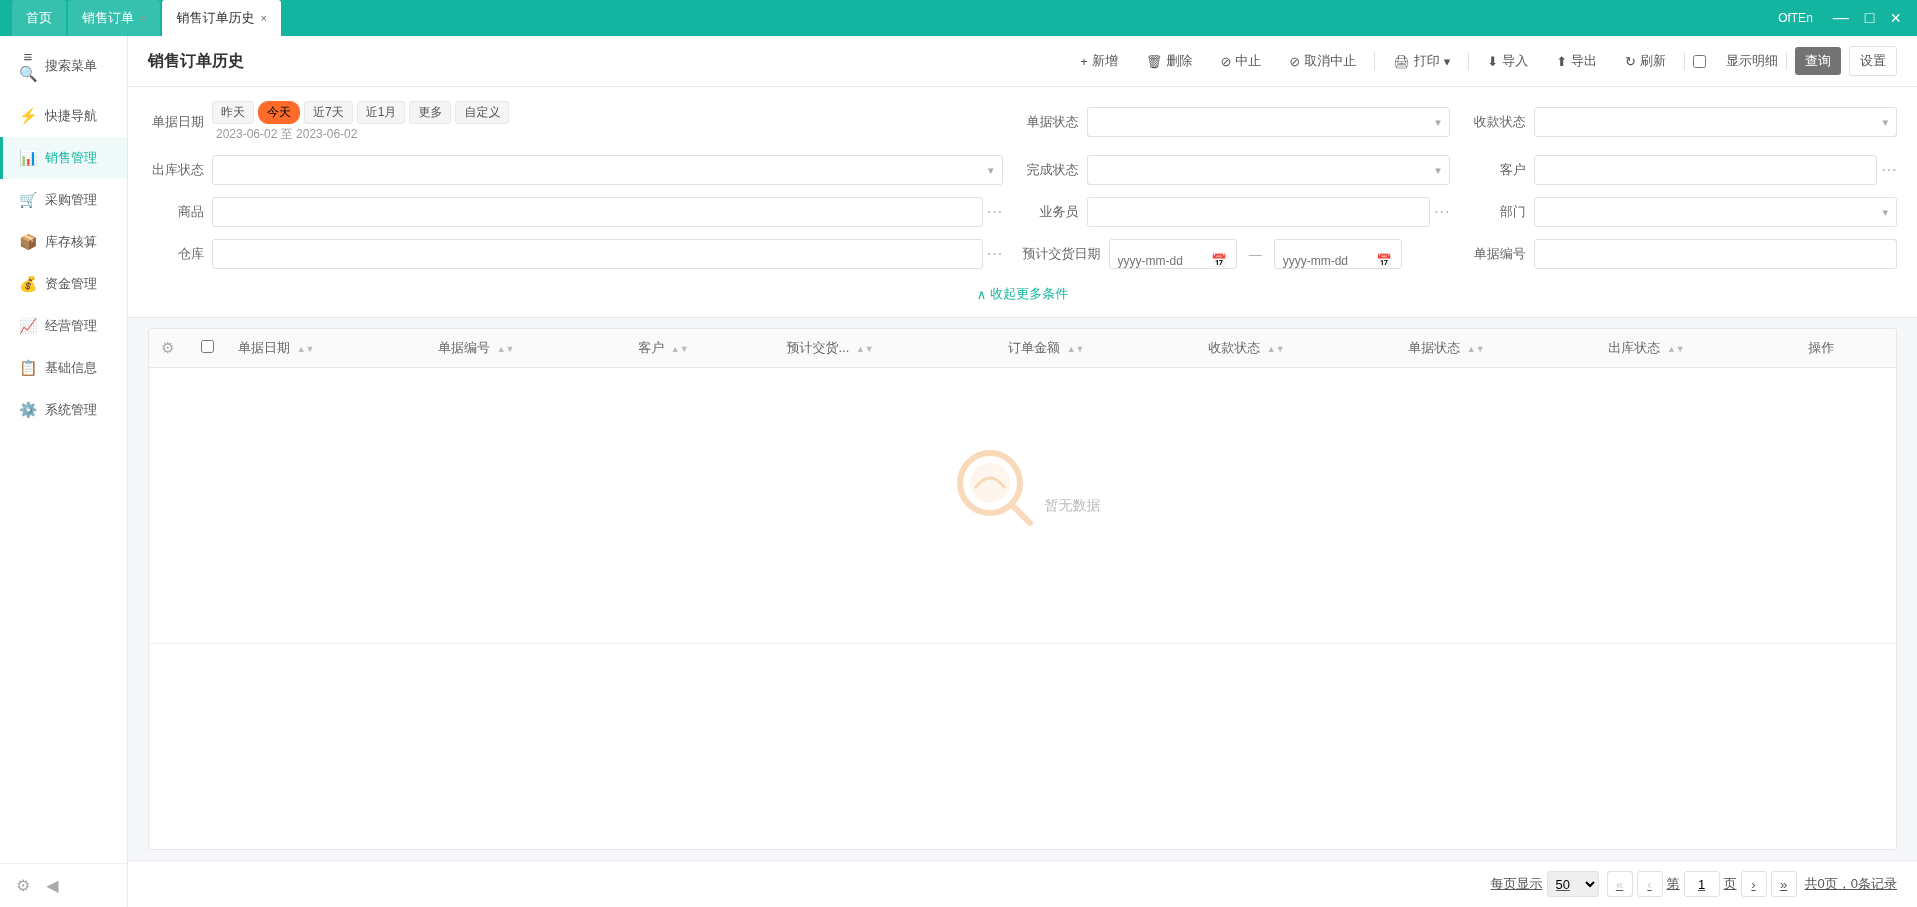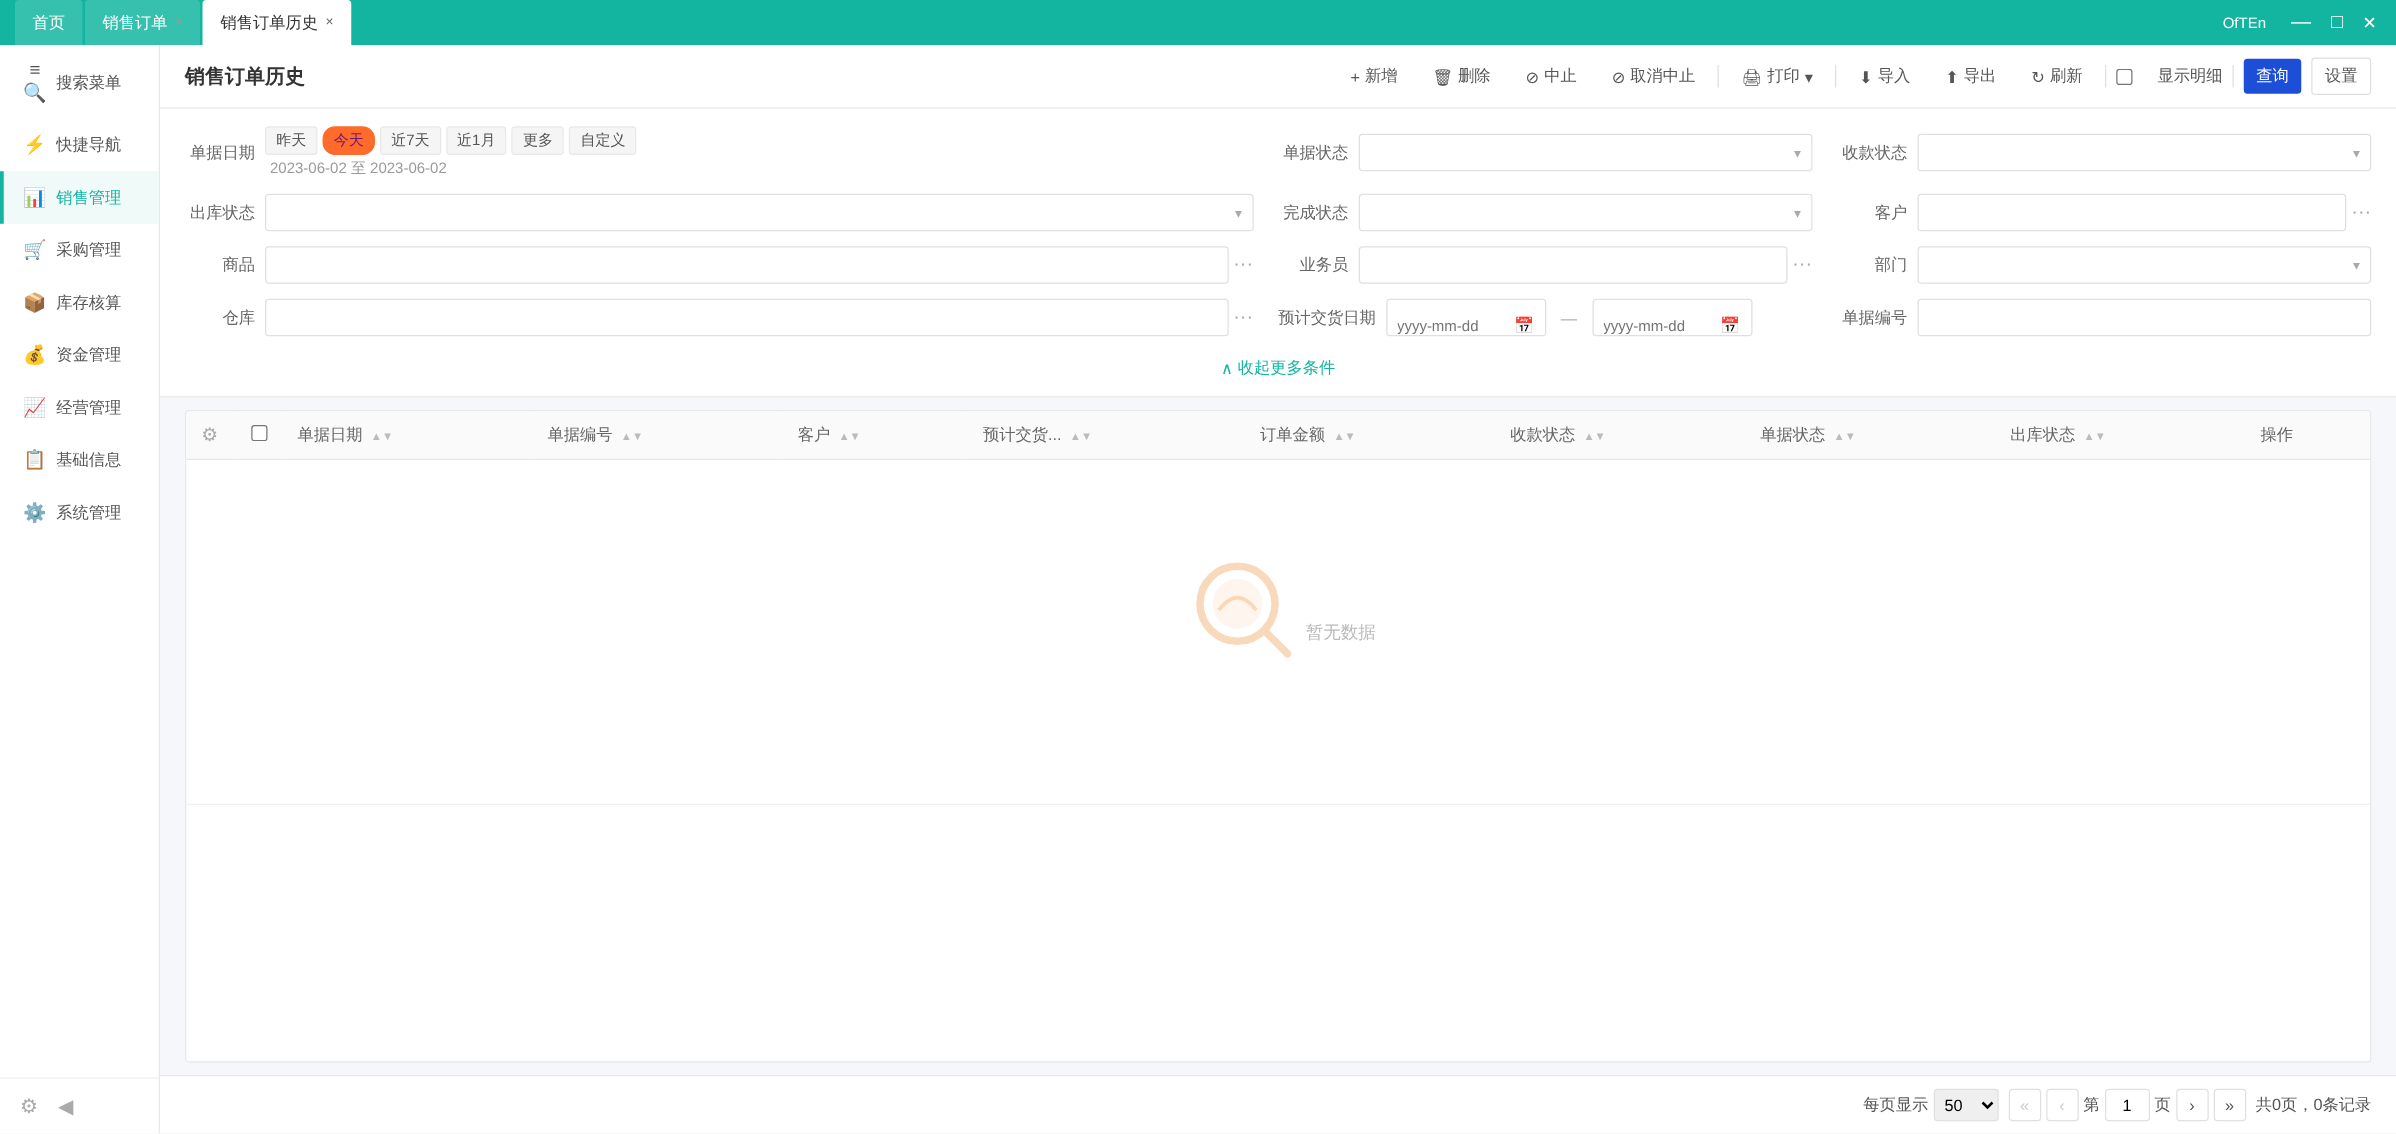--- a/index.html
+++ b/index.html
@@ -34,7 +34,7 @@
     .page-title { font-size: 16px; font-weight: 600; color: #333; }
     .toolbar { display: flex; align-items: center; gap: 8px; }
     .toolbar-btn { display: flex; align-items: center; gap: 4px; padding: 5px 10px; border: none; background: none; cursor: pointer; color: #555; font-size: 13px; border-radius: 3px; }
-    .toolbar-btn.primary { background: #1d4ed8; color: #fff; }
+    .toolbar-btn.primary { background: #737373; color: #fff; }
     .display-toggle { display: flex; align-items: center; gap: 20px; color: #555; font-size: 13px; cursor: pointer; }
     .display-toggle input { cursor: pointer; }
     .separator { width: 1px; height: 18px; background: #e0e0e0; }

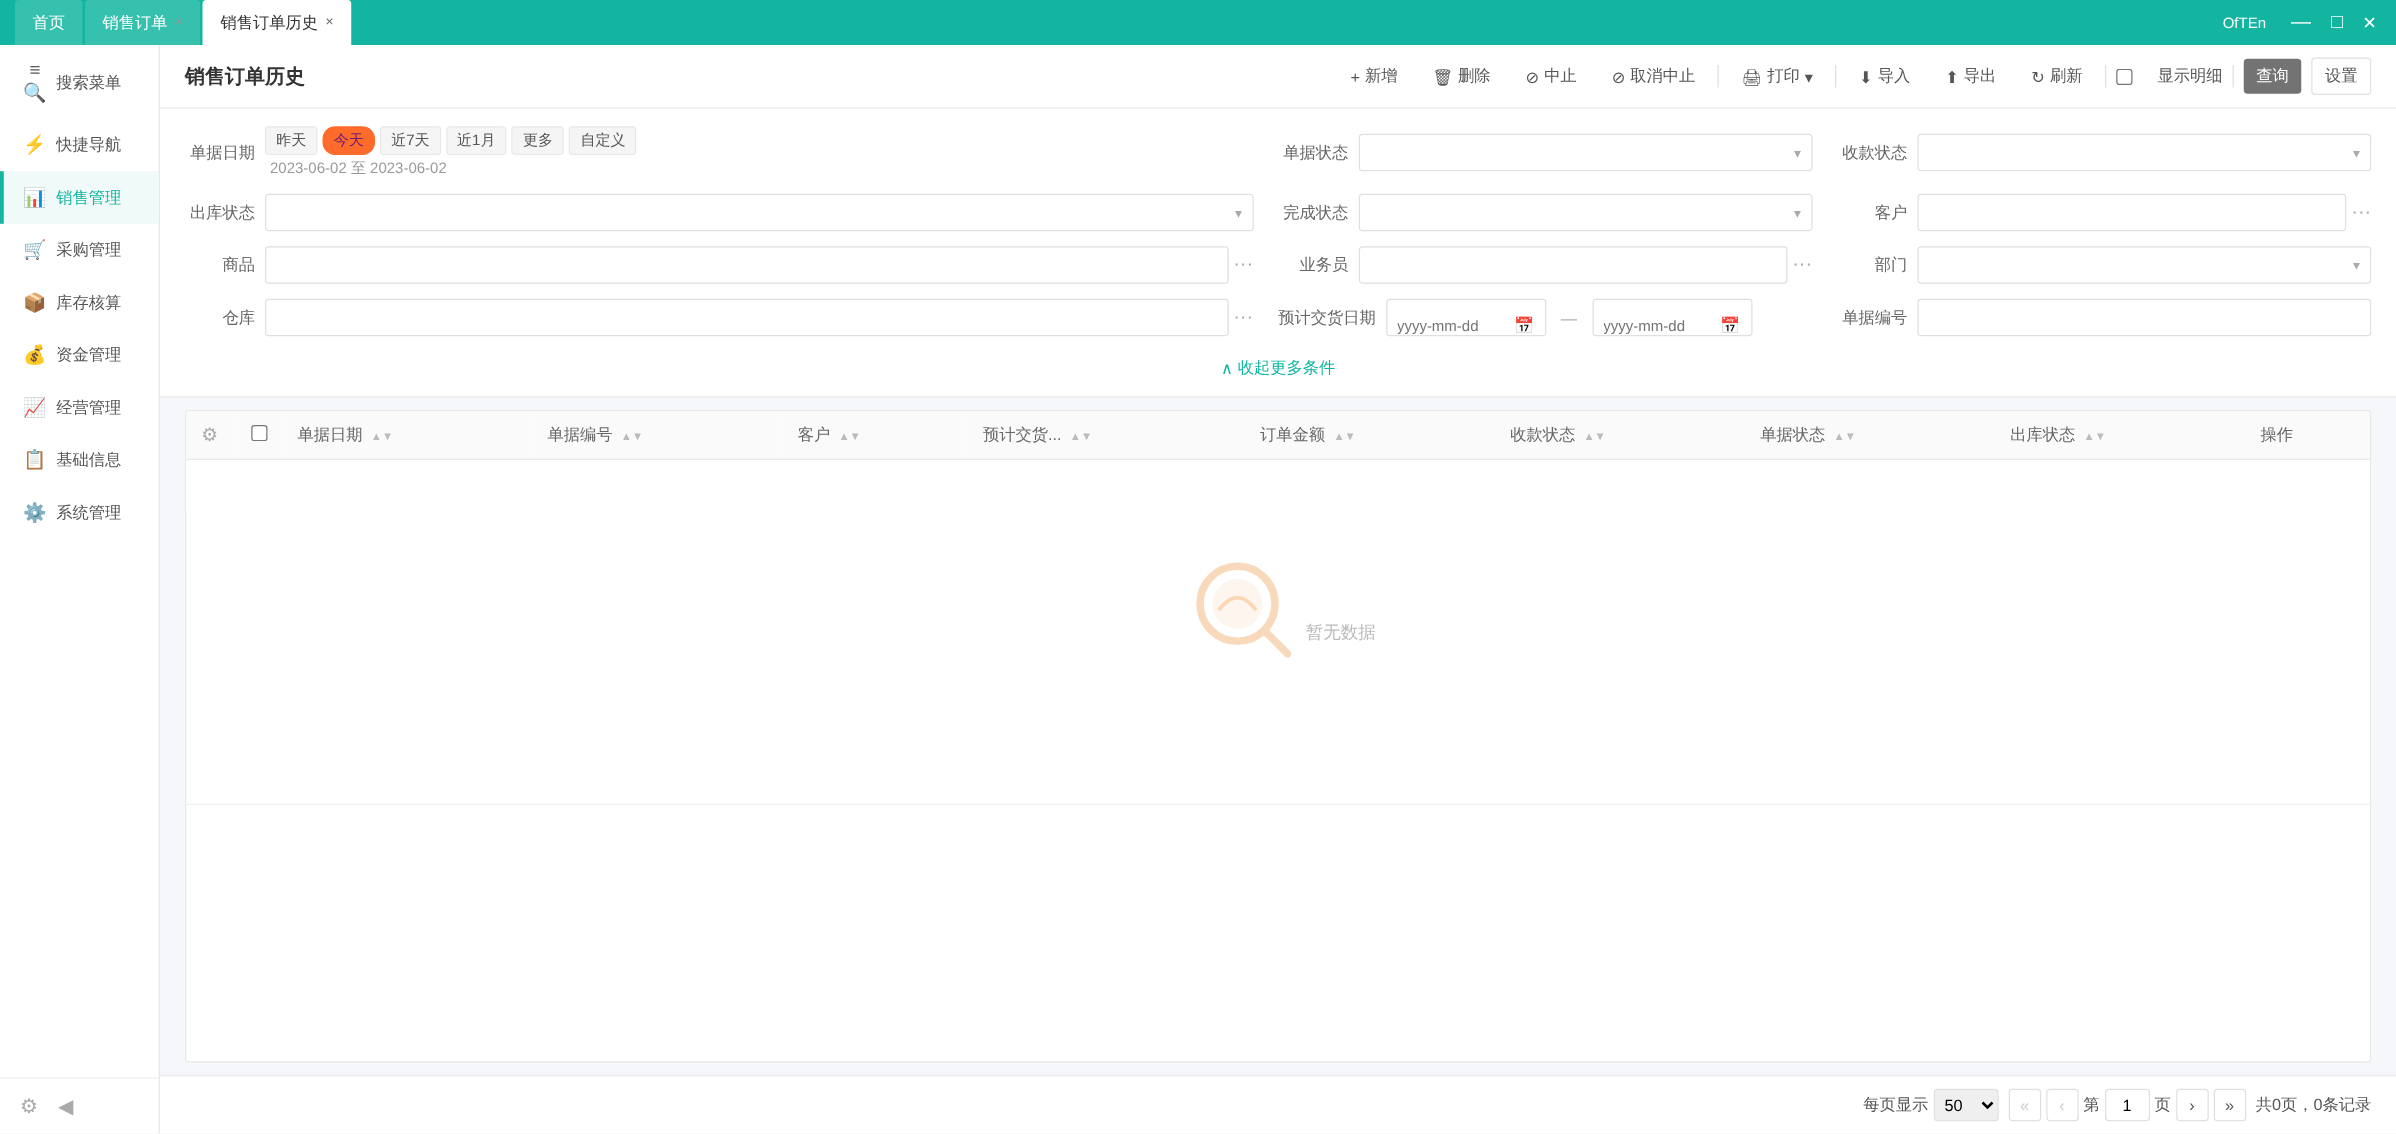--- a/index.html
+++ b/index.html
@@ -51,7 +51,7 @@
     .filter-dots { color: #aaa; font-size: 16px; cursor: pointer; margin-left: 4px; }
     .date-tags { display: flex; gap: 4px; align-items: center; }
     .date-tag { padding: 2px 8px; border-radius: 3px; cursor: pointer; font-size: 12px; color: #555; background: #f5f5f5; border: 1px solid #e8e8e8; }
-    .date-tag.active { background: #ff6b2b; color: #701a75; border-color: #ff6b2b; border-radius: 10px; }
+    .date-tag.active { background: #ff6b2b; color: #000000; border-color: #ff6b2b; border-radius: 10px; }
     .date-tag.today { background: #f5f5f5; color: #555; }
     .date-range-text { color: #999; font-size: 12px; margin-left: 4px; }
     .collapse-row { display: flex; justify-content: center; padding-top: 4px; }

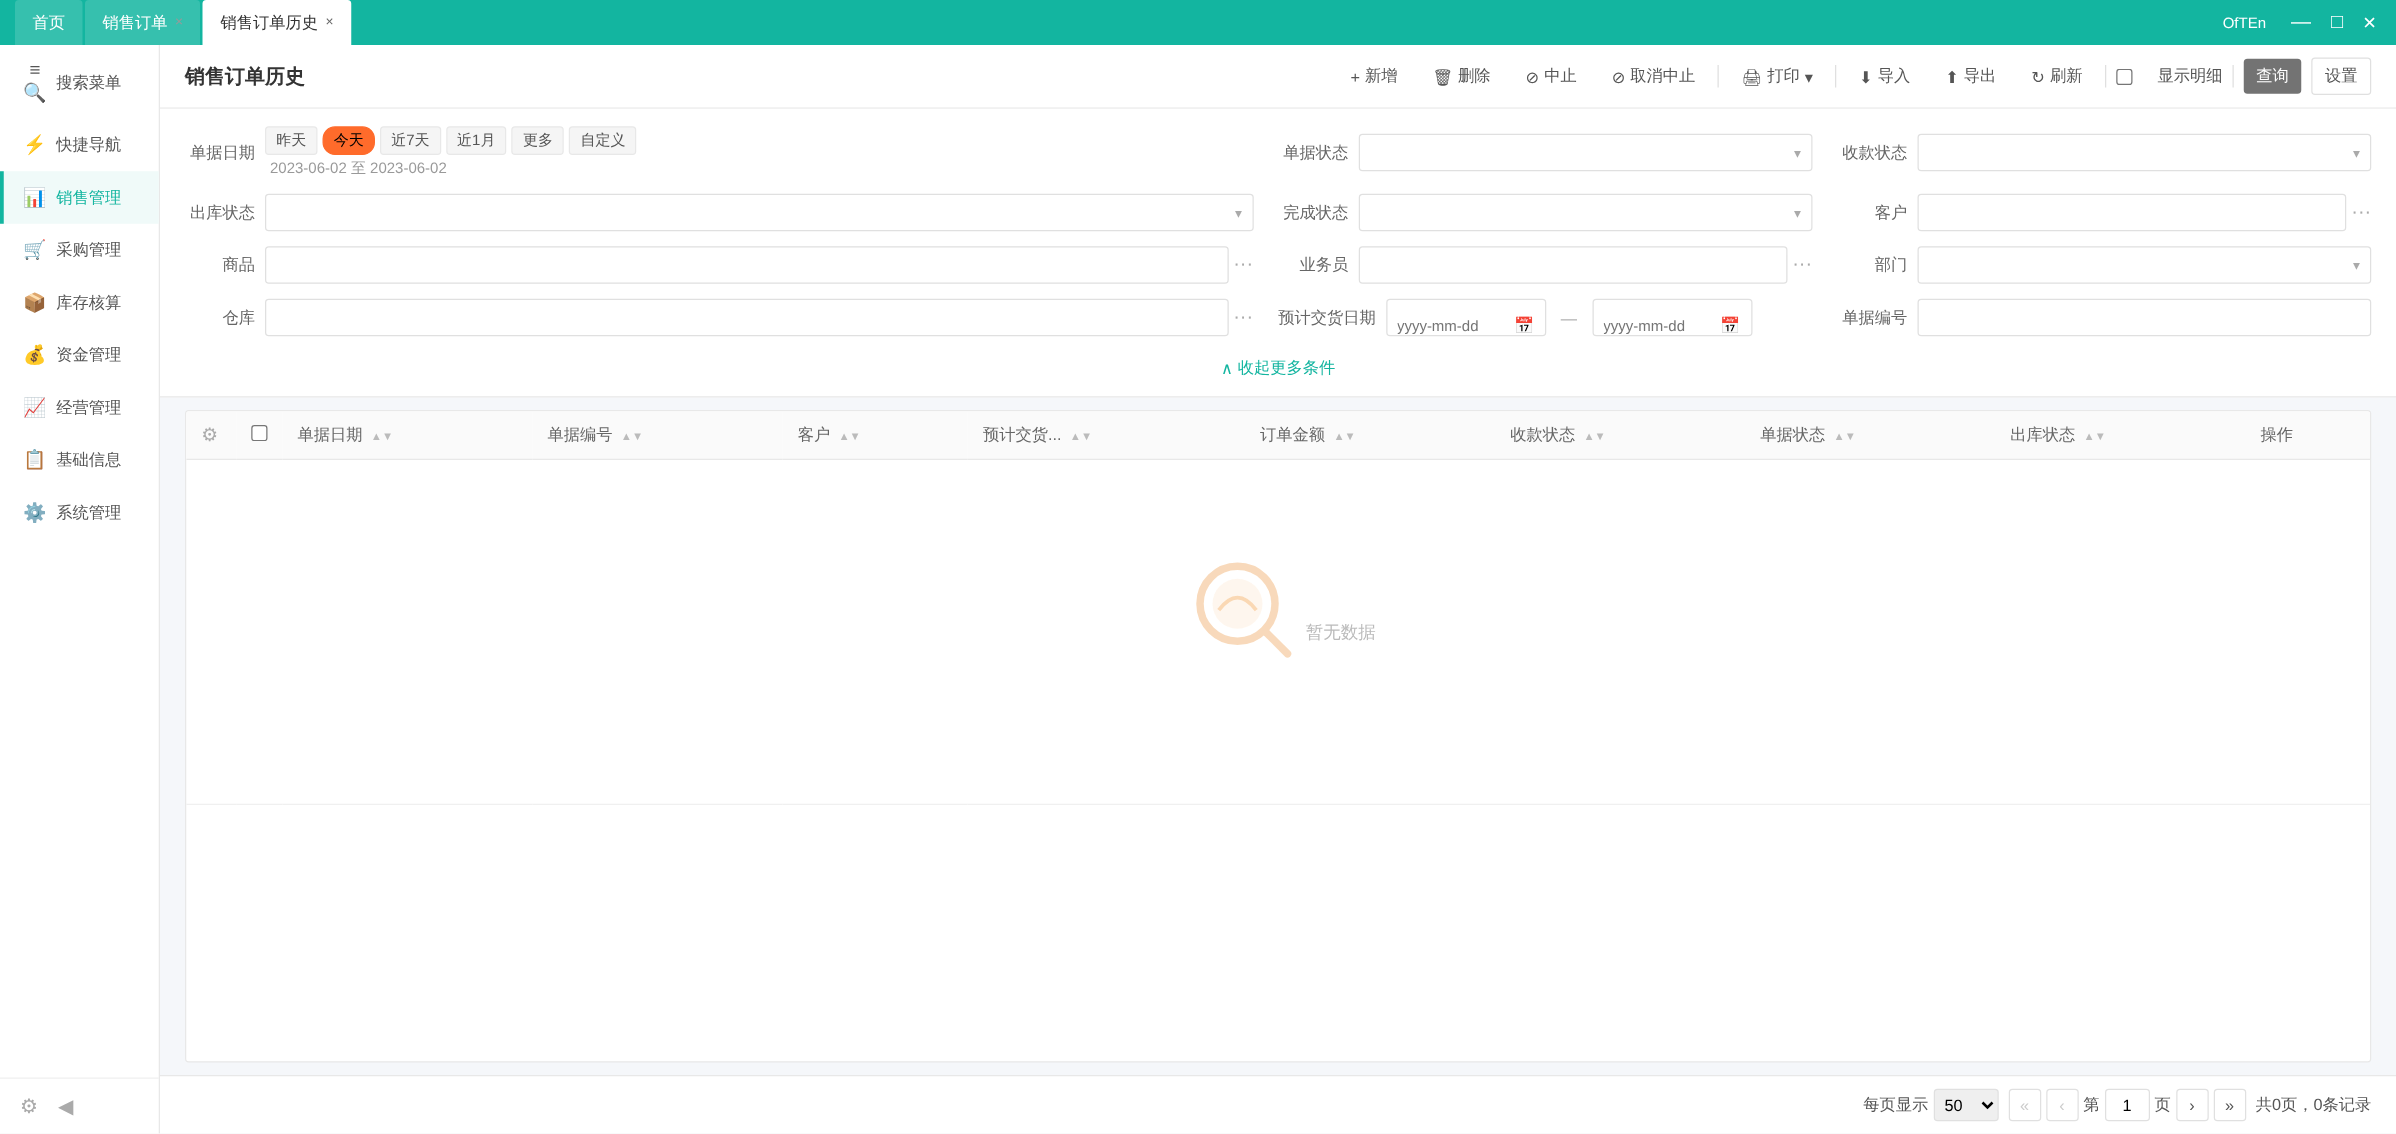--- a/index.html
+++ b/index.html
@@ -80,7 +80,7 @@
     .empty-text { color: #bbb; font-size: 14px; }
 
     
-    .pagination { background: #fff; border-top: 1px solid #e8e8e8; padding: 10px 20px; display: flex; align-items: center; justify-content: flex-end; gap: 8px; flex-shrink: 0; font-size: 13px; color: #555; }
+    .pagination { background: #fff; border-top: 1px solid #e8e8e8; padding: 10px 20px; display: flex; align-items: center; justify-content: flex-end; gap: 8px; flex-shrink: 0; font-size: 13px; color: #555; text-decoration: underline; }
     .page-size-select { display: flex; align-items: center; gap: 4px; }
     .page-size-select select { height: 26px; border: 1px solid #e0e0e0; border-radius: 3px; padding: 0 4px; font-size: 13px; }
     .page-nav { display: flex; align-items: center; gap: 4px; }

